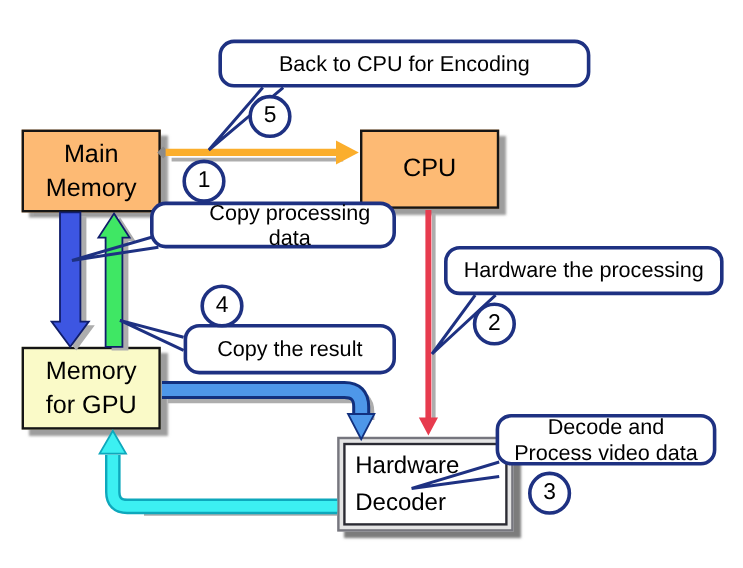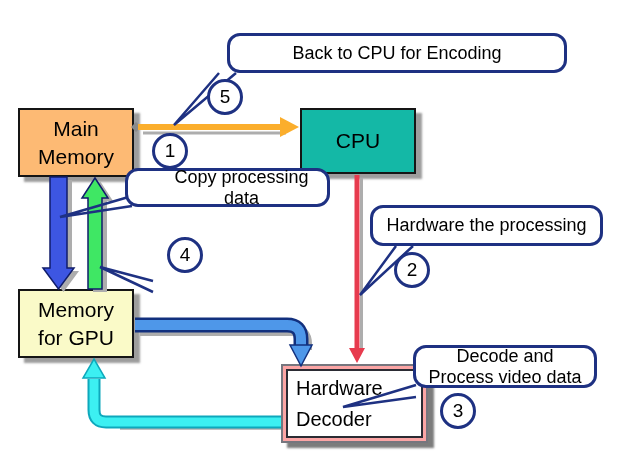--- a/index.html
+++ b/index.html
@@ -36,7 +36,7 @@
     border-radius:13px;display:flex;align-items:center;justify-content:center;
     text-align:center;font-size:18px;line-height:1.15;white-space:pre-line;z-index:3;
   }
-  #callout-step5{left:182px;top:33px;width:340px;height:40px;margin-left:45px;}
+  #callout-step5{left:182px;top:33px;width:310px;height:40px;}
   #callout-step1{left:125px;top:168px;width:205px;height:39px;}
   #callout-step2{left:370px;top:205px;width:233px;height:41px;}
   #callout-step4{left:153px;top:270px;width:177px;height:42px;}

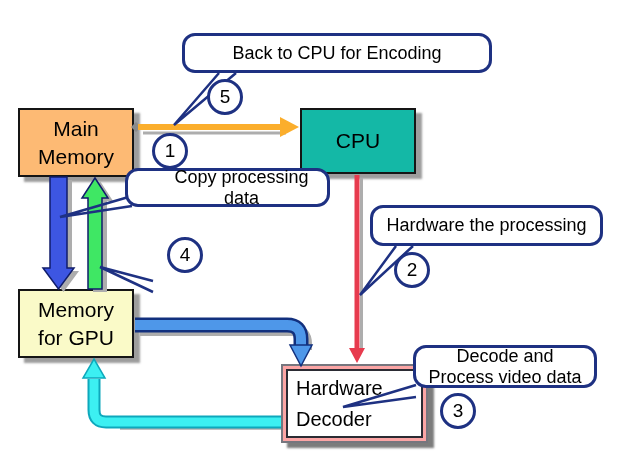--- a/index.html
+++ b/index.html
@@ -61,7 +61,7 @@
   <div class="node" id="node-main-memory" style="background-color: #fdba74;">Main
 Memory</div>
 
-  <div class="node" id="node-cpu" style="background-color: #14b8a6;">CPU</div>
+  <div class="node" id="node-cpu" style="background-color: #fdba74;">CPU</div>
 
   <div class="node" id="node-gpu-memory" style="background-color: rgb(250, 250, 200);">Memory
 for GPU</div>

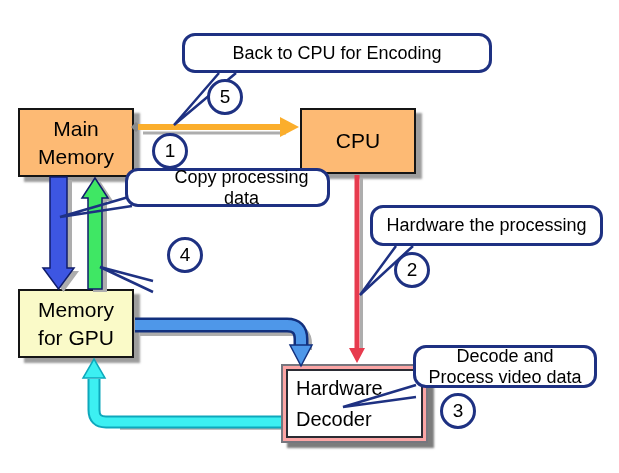--- a/index.html
+++ b/index.html
@@ -109,6 +109,7 @@
   <div class="callout" id="callout-step5" style="border-color: rgb(30, 49, 130);">Back to CPU for Encoding</div>
   <div class="callout" id="callout-step1" style="border-color: rgb(30, 49, 130); padding-left: 28px;">Copy processing data</div>
   <div class="callout" id="callout-step2" style="border-color: rgb(30, 49, 130);">Hardware the processing</div>
+  <div class="callout" id="callout-step4" style="border-color: rgb(30, 49, 130);">Copy the result</div>
   <div class="callout" id="callout-step3" style="border-color: rgb(30, 49, 130);">Decode and
 Process video data</div>
 

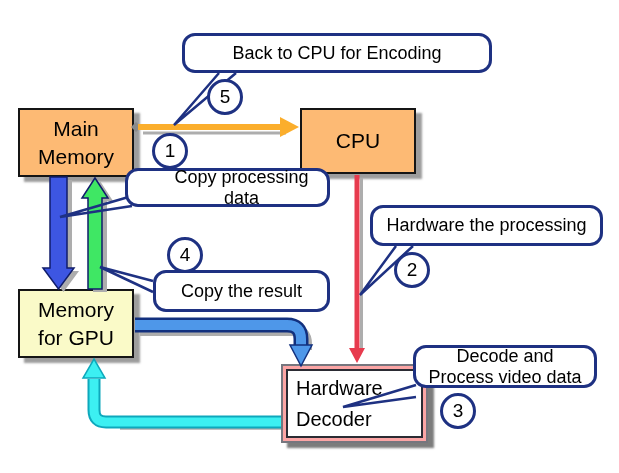--- a/index.html
+++ b/index.html
@@ -20,7 +20,7 @@
   
   #node-hw-outer{
     position:absolute;left:281px;top:364px;width:147px;height:79px;box-sizing:border-box;
-    border:2px solid #76767e;background:#fca5a5;padding:3px;
+    border:2px solid #76767e;background:#e5e5e5;padding:3px;
     box-shadow:6px 5px 2px rgba(80,80,80,0.75);z-index:1;
   }
   #node-hw-inner{

